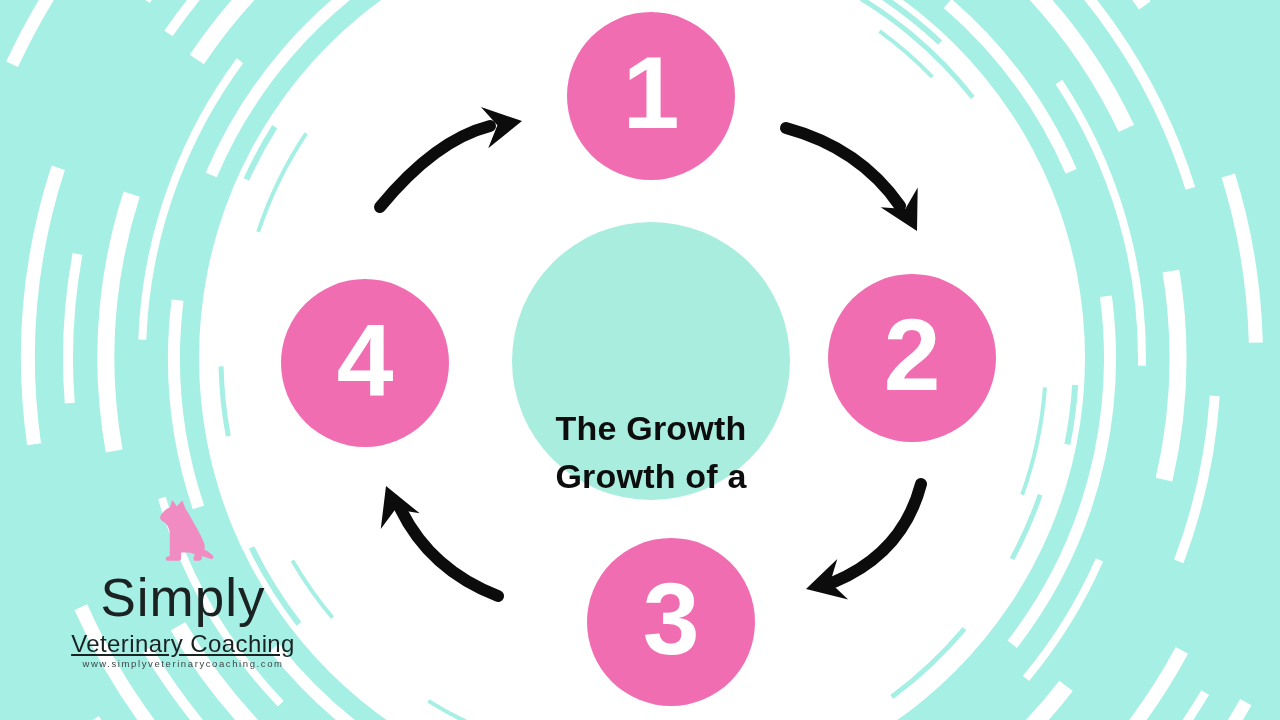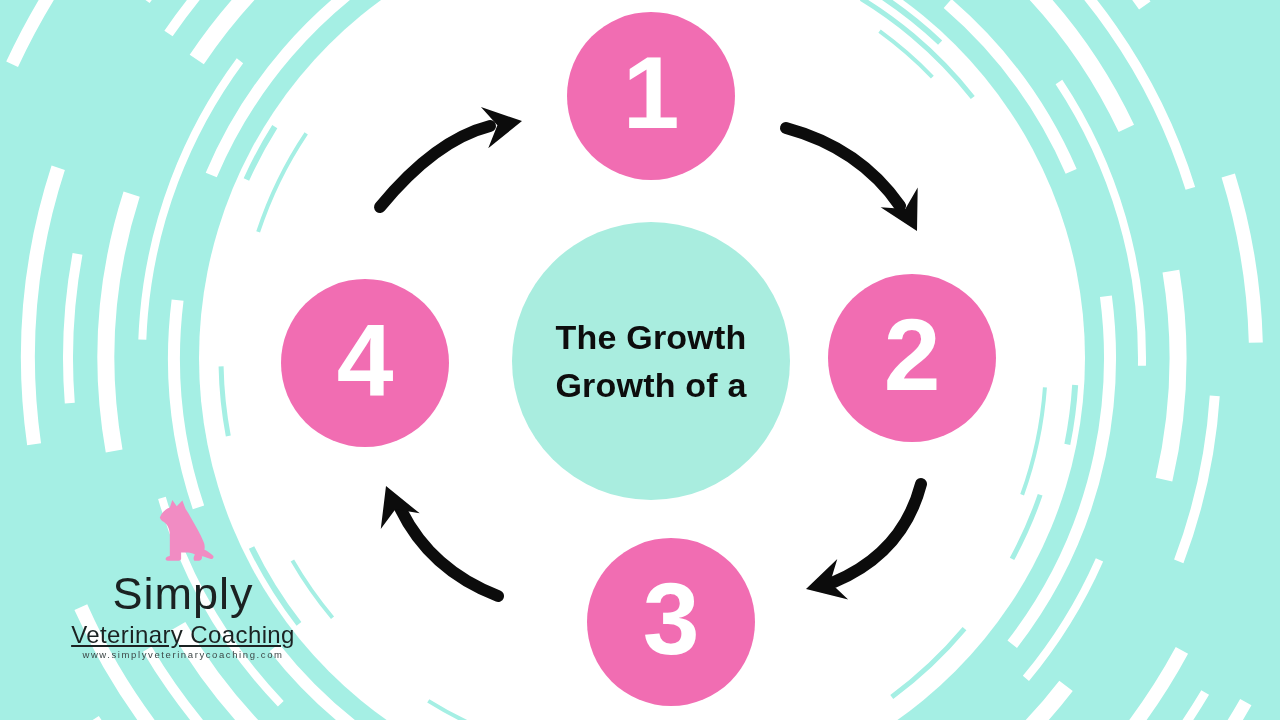--- a/index.html
+++ b/index.html
@@ -18,7 +18,7 @@
     left:512px;top:222px;width:278px;height:278px;
     border-radius:50%;
     background:#a9eddf;
-    display:flex;align-items:center;justify-content:center;
+    display:flex;align-items:flex-end;justify-content:center;
   }
   .center-text{
     text-align:center;

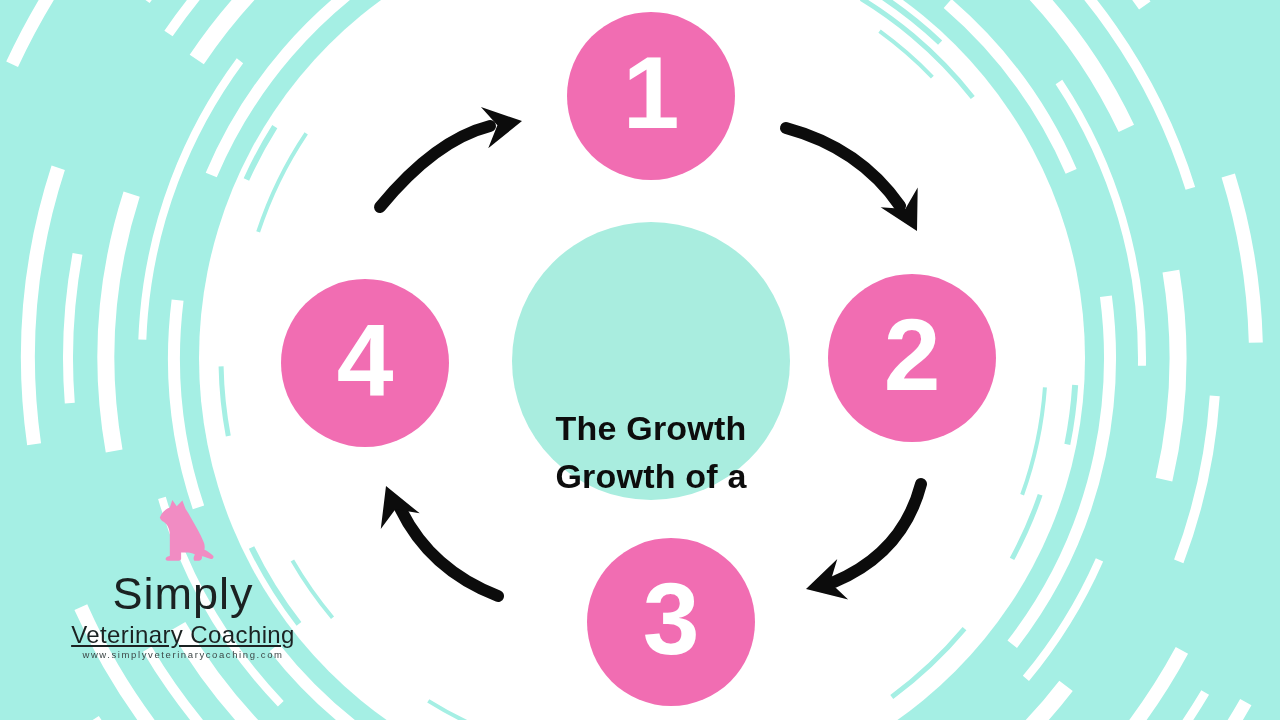--- a/index.html
+++ b/index.html
@@ -54,7 +54,7 @@
   }
   .logo .dog{display:block;margin:0 auto;width:64px;height:72px;}
   .brand{
-    font-size:45px;font-weight:300;letter-spacing:1px;
+    font-size:53px;font-weight:300;letter-spacing:1px;
     line-height:1.05;margin-top:4px;white-space:nowrap;
   }
   .tagline{

